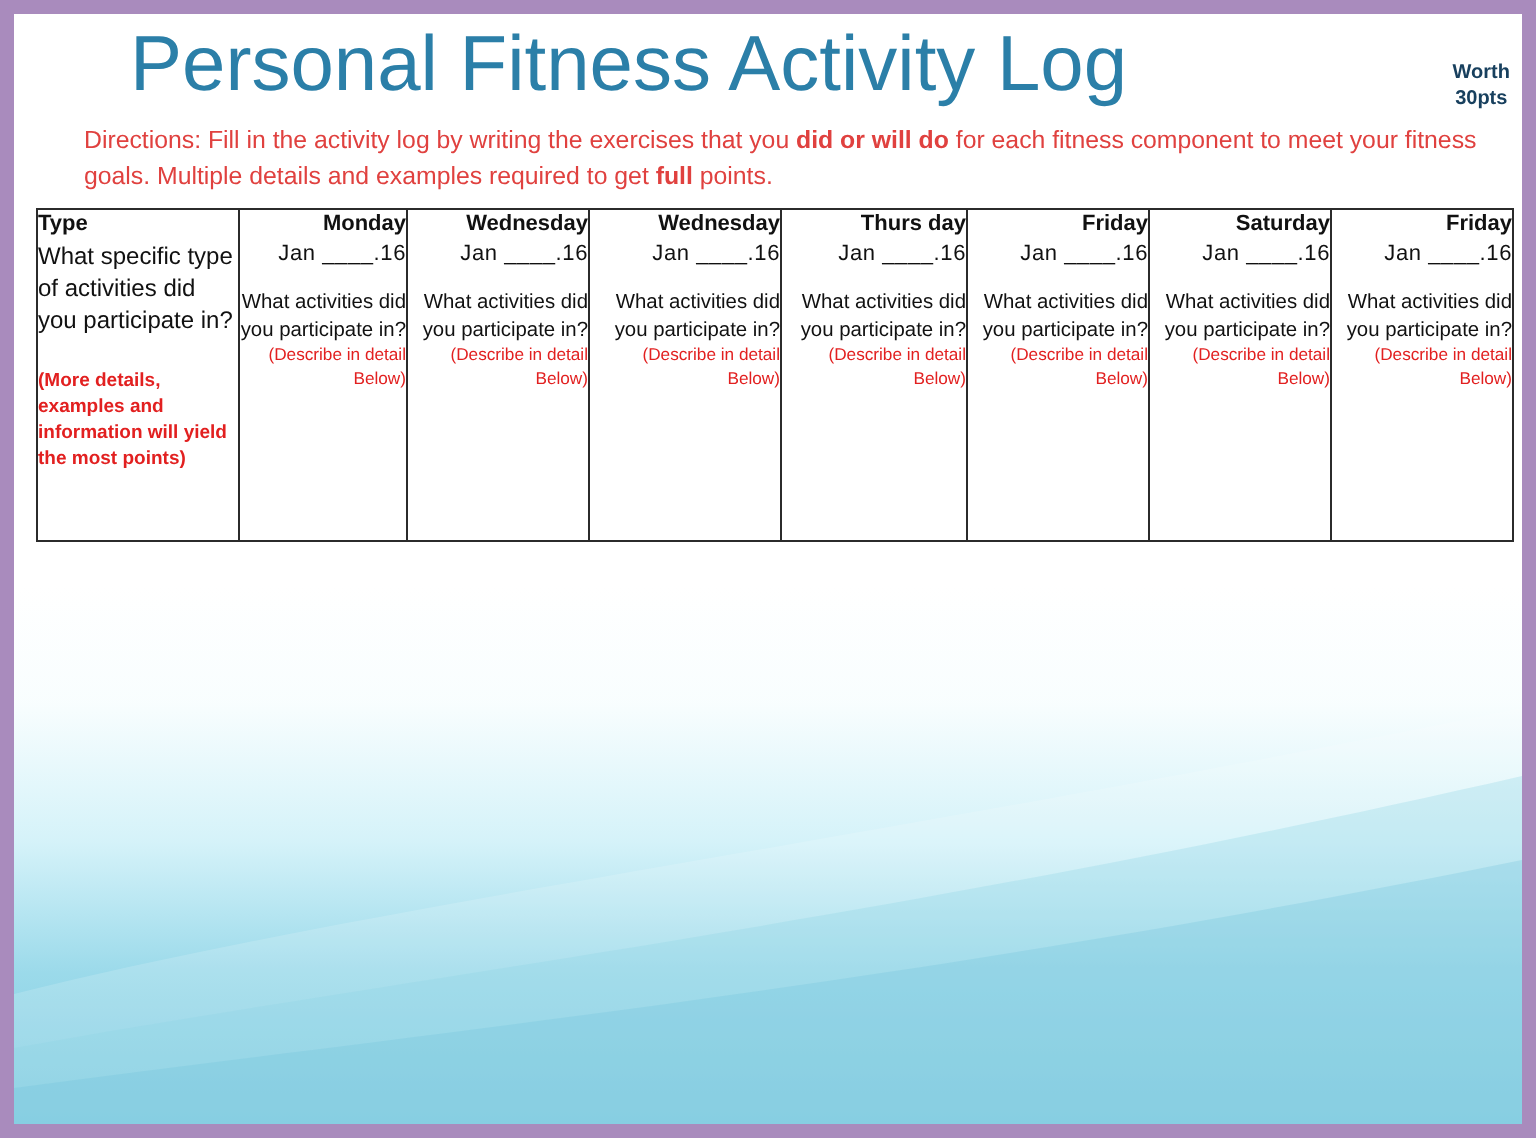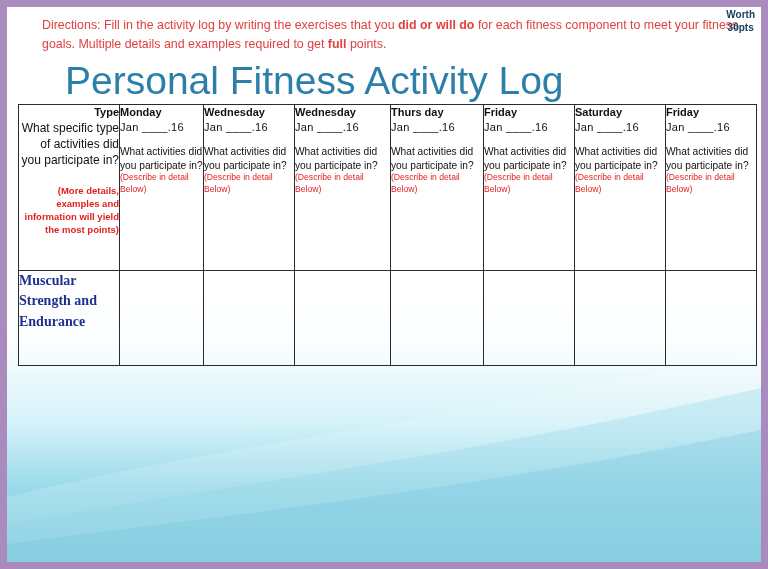--- a/index.html
+++ b/index.html
@@ -69,7 +69,7 @@
   }
   #worth-badge {
     position: absolute;
-    top: 2px;
+    top: 24px;
     right: 6px;
     text-align: center;
     color: #18405e;

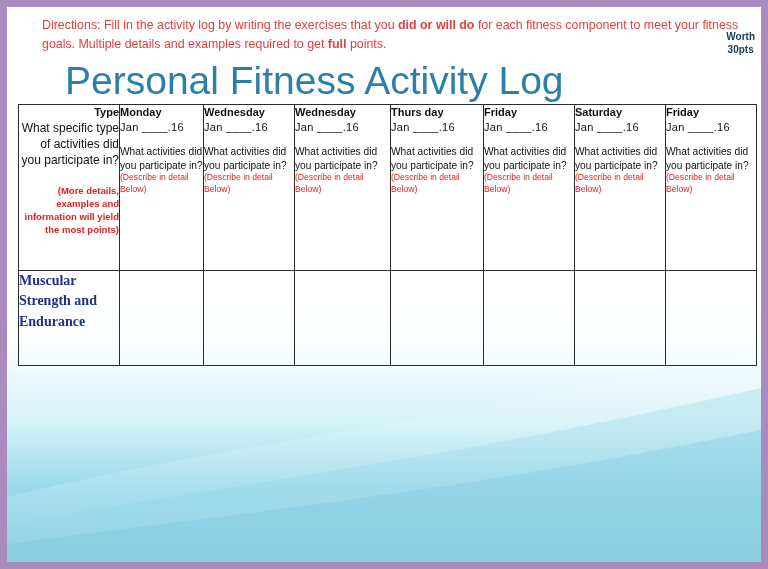--- a/index.html
+++ b/index.html
@@ -195,11 +195,11 @@
       <div>30pts</div>
     </div>
 
+    <div id="title">Personal Fitness Activity Log</div>
+
     <div id="directions">
       <span>Directions: Fill in the activity log by writing the exercises that you </span><b>did or will do</b><span> for each fitness component to meet your fitness goals. Multiple details and examples required to get </span><b>full</b><span> points.</span>
     </div>
-
-    <div id="title">Personal Fitness Activity Log</div>
   </div>
 
   <table id="log-table">

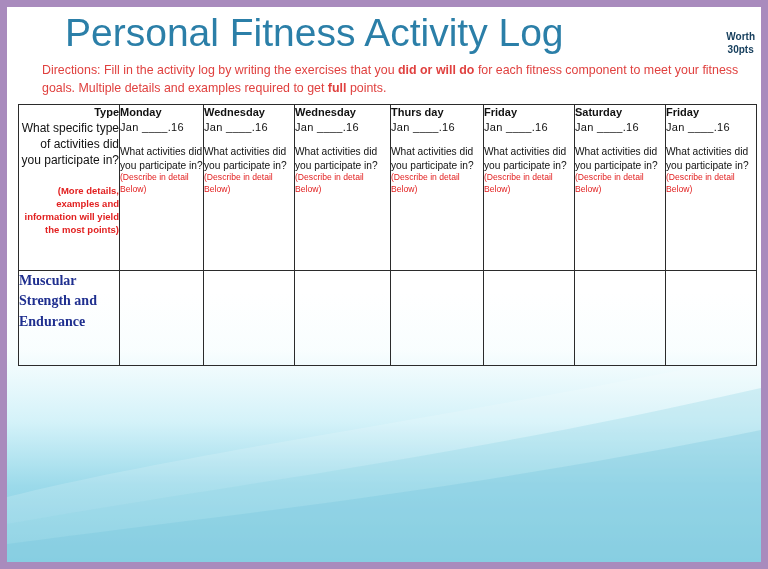--- a/index.html
+++ b/index.html
@@ -109,7 +109,7 @@
   .hdr-cell { height: 165px; }
   .type-cell {
     padding: 34px 5px 4px 8px;
-    text-align: right;
+    text-align: left;
   }
   .type-title {
     font-size: 11px;

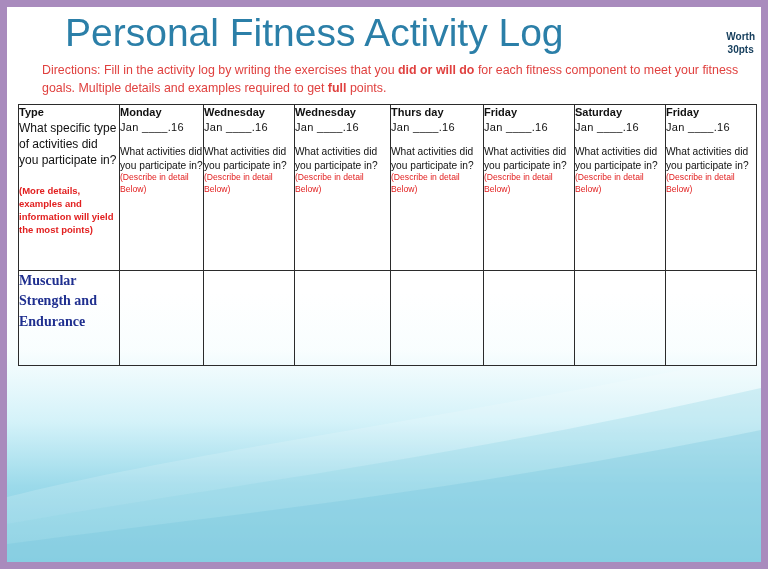--- a/index.html
+++ b/index.html
@@ -132,7 +132,7 @@
 
   .day-cell {
     padding: 32px 4px 4px 4px;
-    text-align: left;
+    text-align: right;
     margin-top: 48px;
   }
   .day-name {

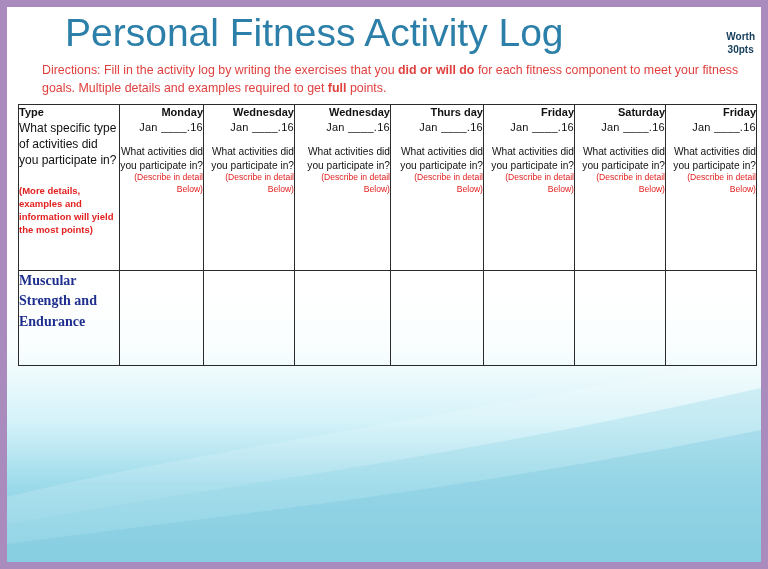--- a/index.html
+++ b/index.html
@@ -273,16 +273,6 @@
     </tr>
 
 
-    <tr class="r2">
-      <td class="row-label">Muscular Strength and Endurance</td>
-      <td class="entry-cell"></td>
-      <td class="entry-cell"></td>
-      <td class="entry-cell"></td>
-      <td class="entry-cell"></td>
-      <td class="entry-cell"></td>
-      <td class="entry-cell"></td>
-      <td class="entry-cell"></td>
-    </tr>
 
   </tbody>
     </table>

